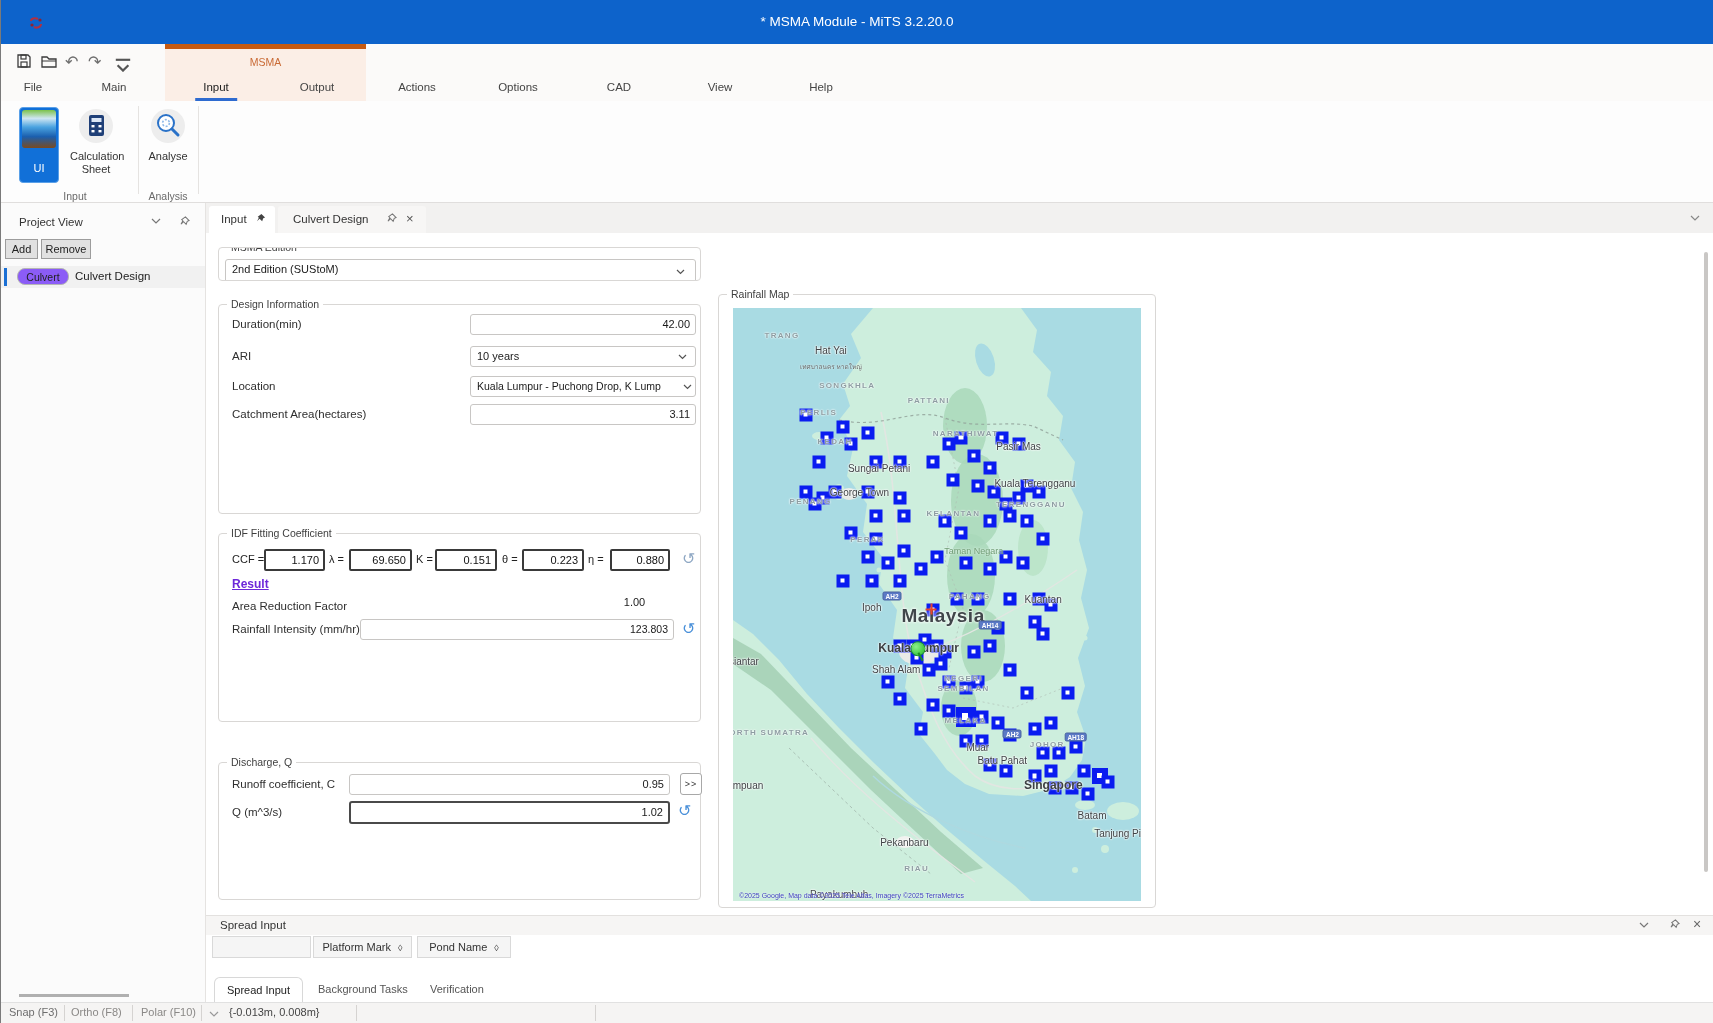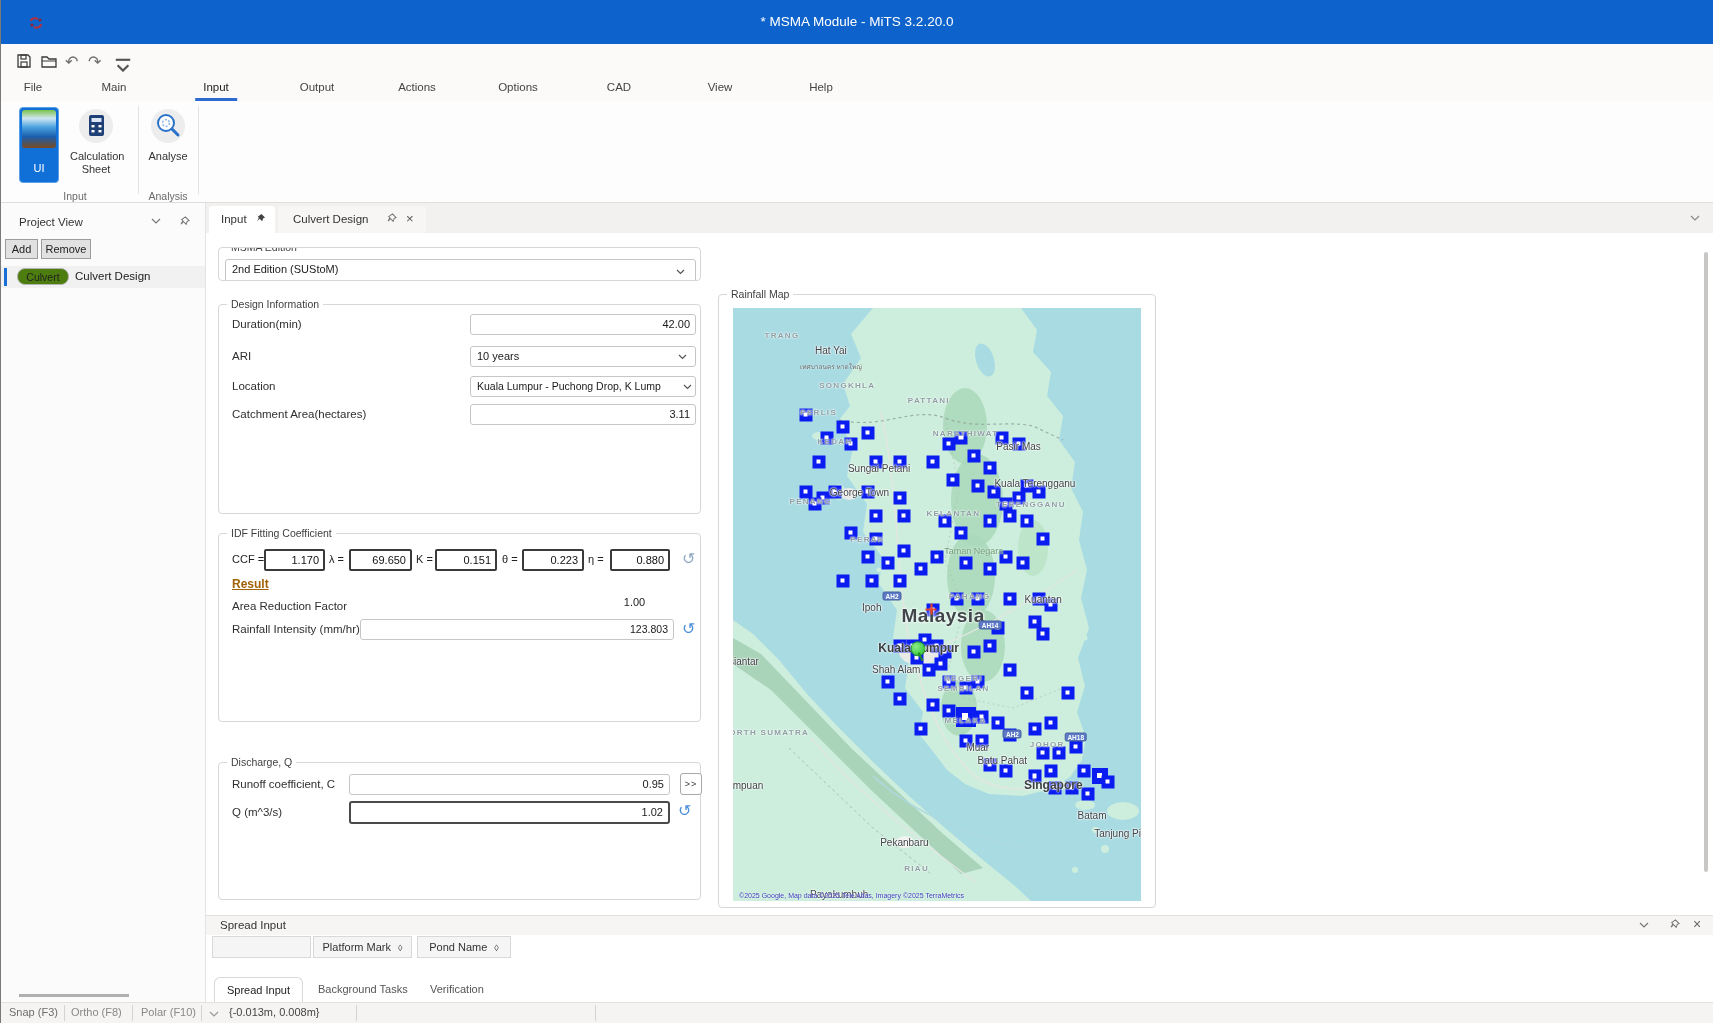--- a/index.html
+++ b/index.html
@@ -111,6 +111,9 @@
   </div>
 
   <div class="ribbon-tabrow">
+    <div class="msma-ctx">
+      <div class="msma-ctx-label">MSMA</div>
+    </div>
     <span class="qat-icon" style="left:14px;">
       <svg viewBox="0 0 18 18">
           <path d="M3 3h10l2 2v10H3z" fill="none" stroke="#3b3b3b" stroke-width="1.3"></path>

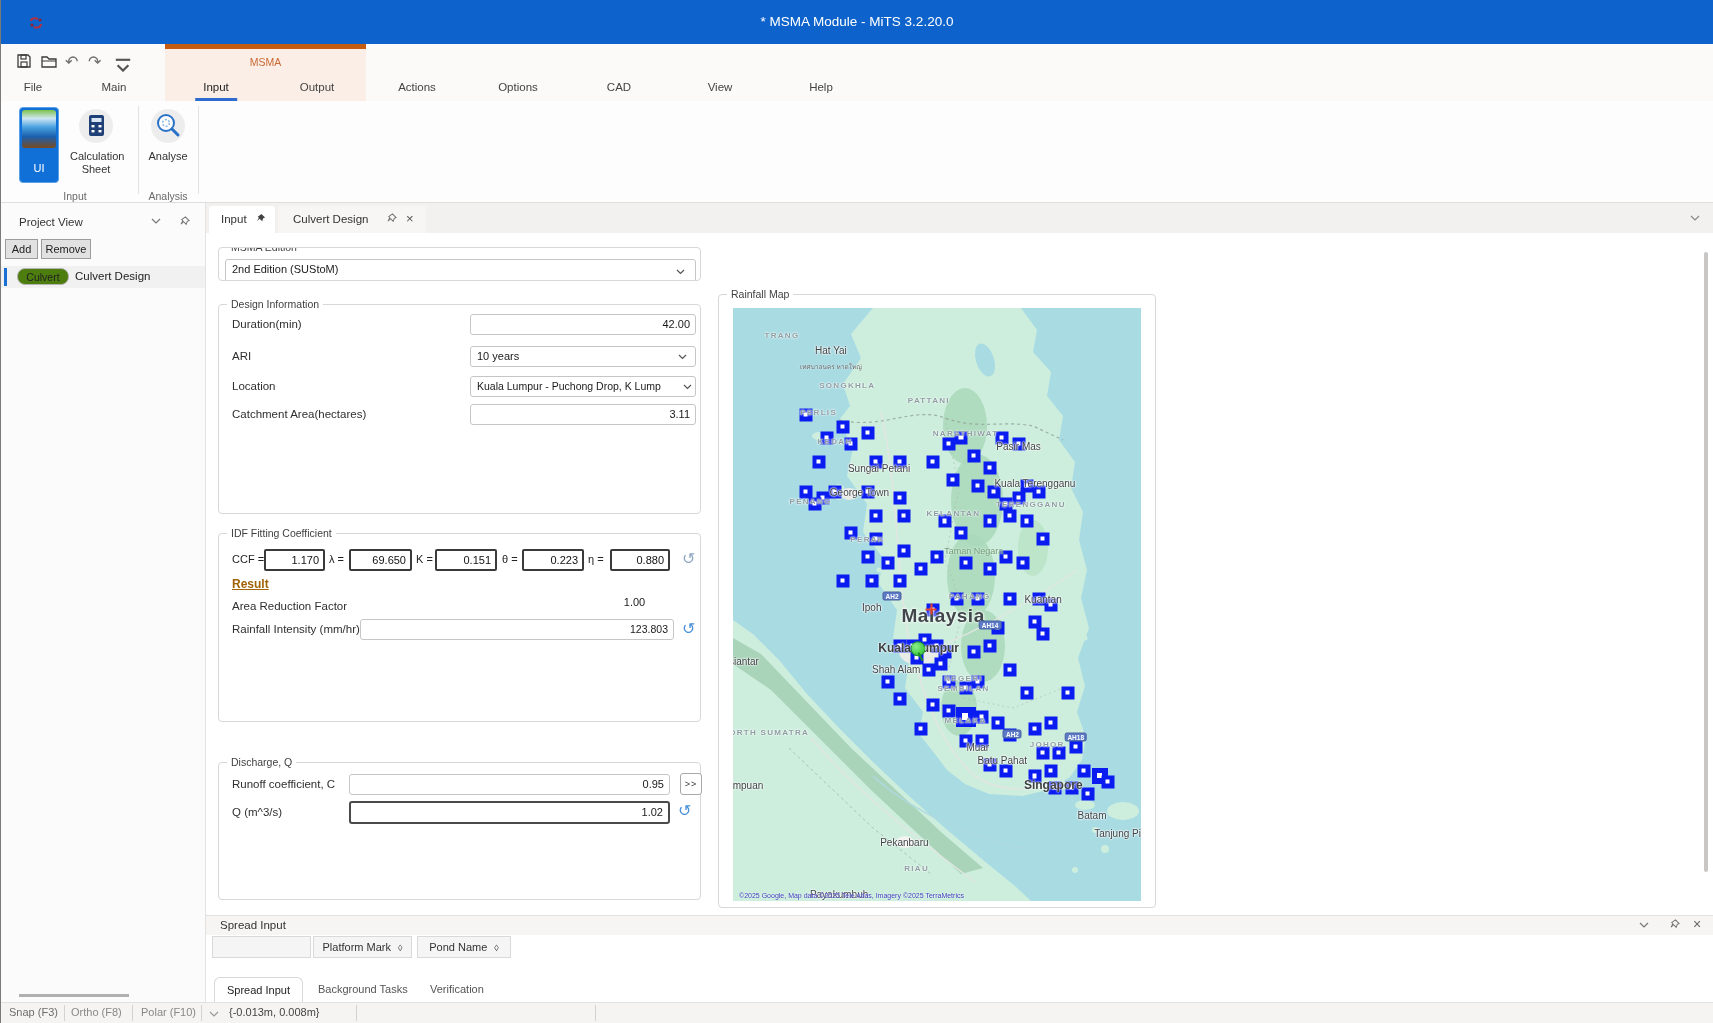--- a/index.html
+++ b/index.html
@@ -34,7 +34,7 @@
   .btn{position:absolute;height:20px;background:#e1e1e1;border:1px solid #9c9c9c;box-sizing:border-box;font-size:11px;text-align:center;line-height:18px;color:#222;}
   .pv-row{position:absolute;left:0;top:63px;width:100%;height:22px;background:#f1f1f1;}
   .pv-bar{position:absolute;left:3px;top:2px;width:3px;height:18px;background:#1a6fd4;}
-  .pv-chip{position:absolute;left:16px;top:2px;width:52px;height:17px;background:#4d7c0f;border:1px solid #b5b5b5;border-radius:8px;font-size:10.5px;text-align:center;line-height:16px;box-sizing:border-box;}
+  .pv-chip{position:absolute;left:16px;top:2px;width:52px;height:17px;background:#8b5cf6;border:1px solid #b5b5b5;border-radius:8px;font-size:10.5px;text-align:center;line-height:16px;box-sizing:border-box;}
   .pv-item-label{position:absolute;left:74px;top:4px;font-size:11.5px;color:#222;}
   .hscroll-thumb{position:absolute;left:18px;top:791px;width:110px;height:3px;background:#b0b0b0;}
   

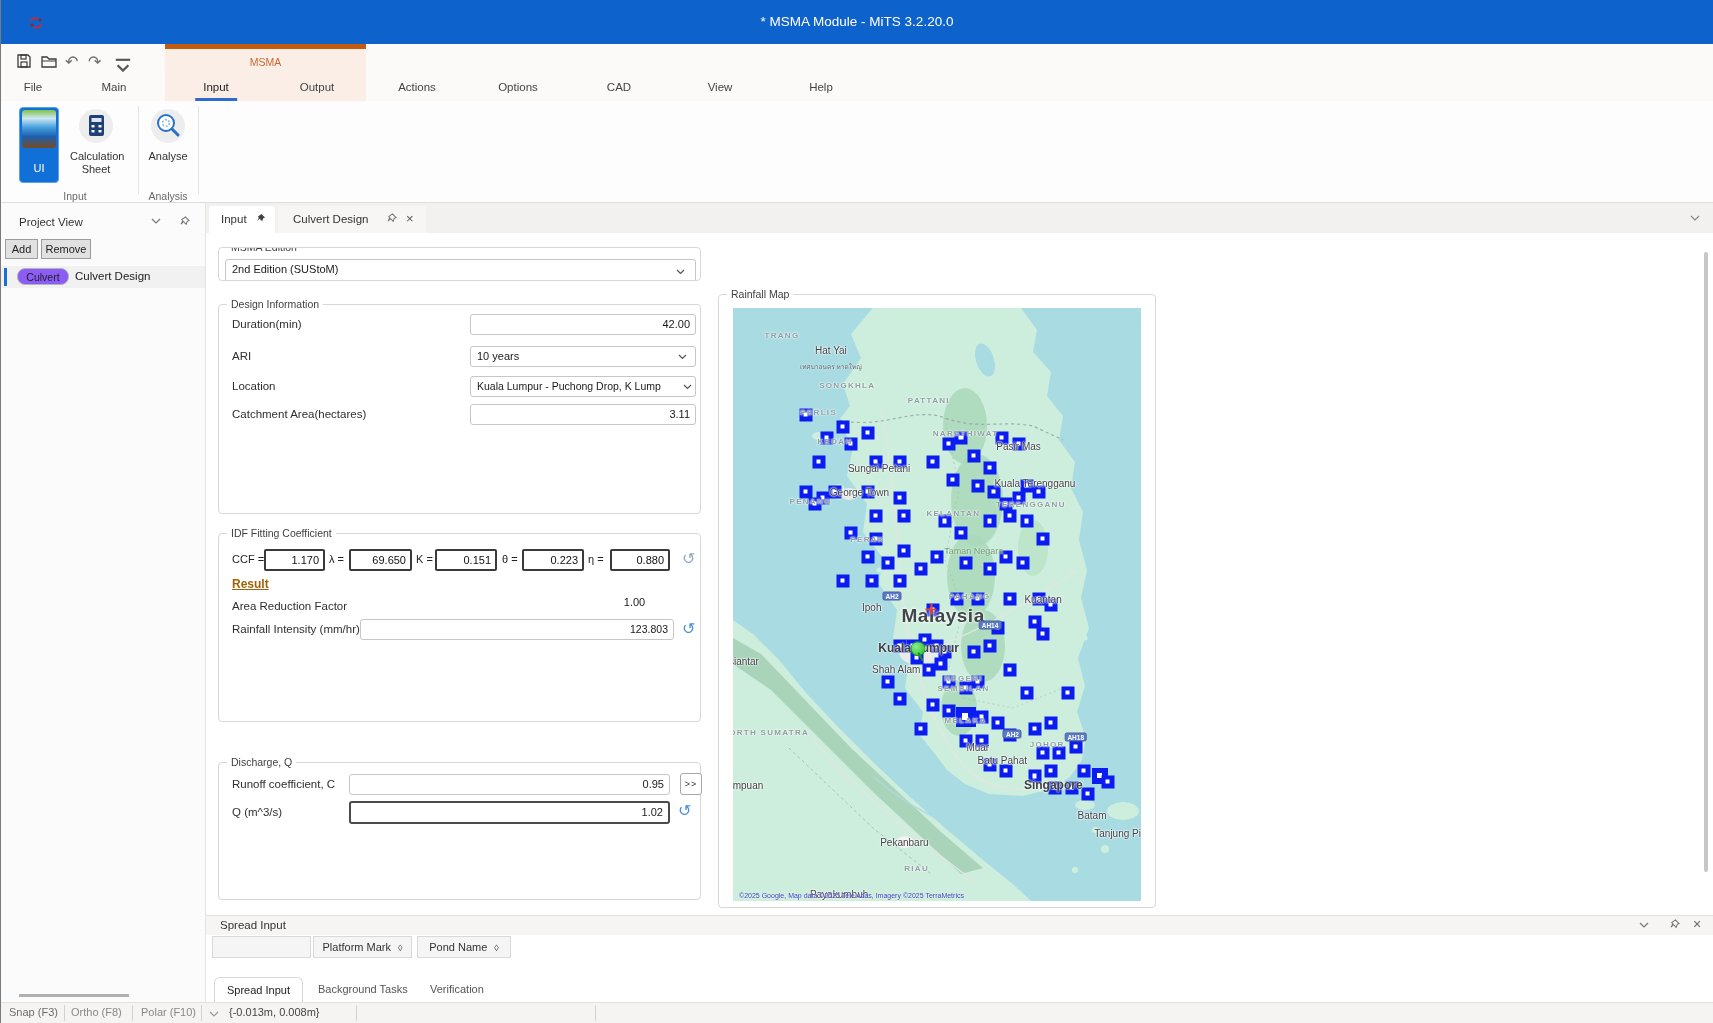--- a/index.html
+++ b/index.html
@@ -54,7 +54,7 @@
   .reset{position:absolute;font-size:16px;color:#4a90d9;line-height:16px;cursor:default;}
   .reset.muted{color:#8fa8c4;}
   .morebtn{position:absolute;width:22px;height:22px;border:1px solid #a8a8a8;border-radius:3px;background:#fff;box-sizing:border-box;font-size:9px;text-align:center;line-height:20px;letter-spacing:1px;color:#333;}
-  .result-h{position:absolute;font-size:12px;font-weight:bold;text-decoration:underline;color:#a16207;}
+  .result-h{position:absolute;font-size:12px;font-weight:bold;text-decoration:underline;color:#6d28d9;}
   .plain-val{position:absolute;font-size:11px;color:#1a1a1a;text-align:center;}
   
   .mapbox{position:absolute;left:732px;top:308px;width:408px;height:593px;background:#a9dbe3;overflow:hidden;}

